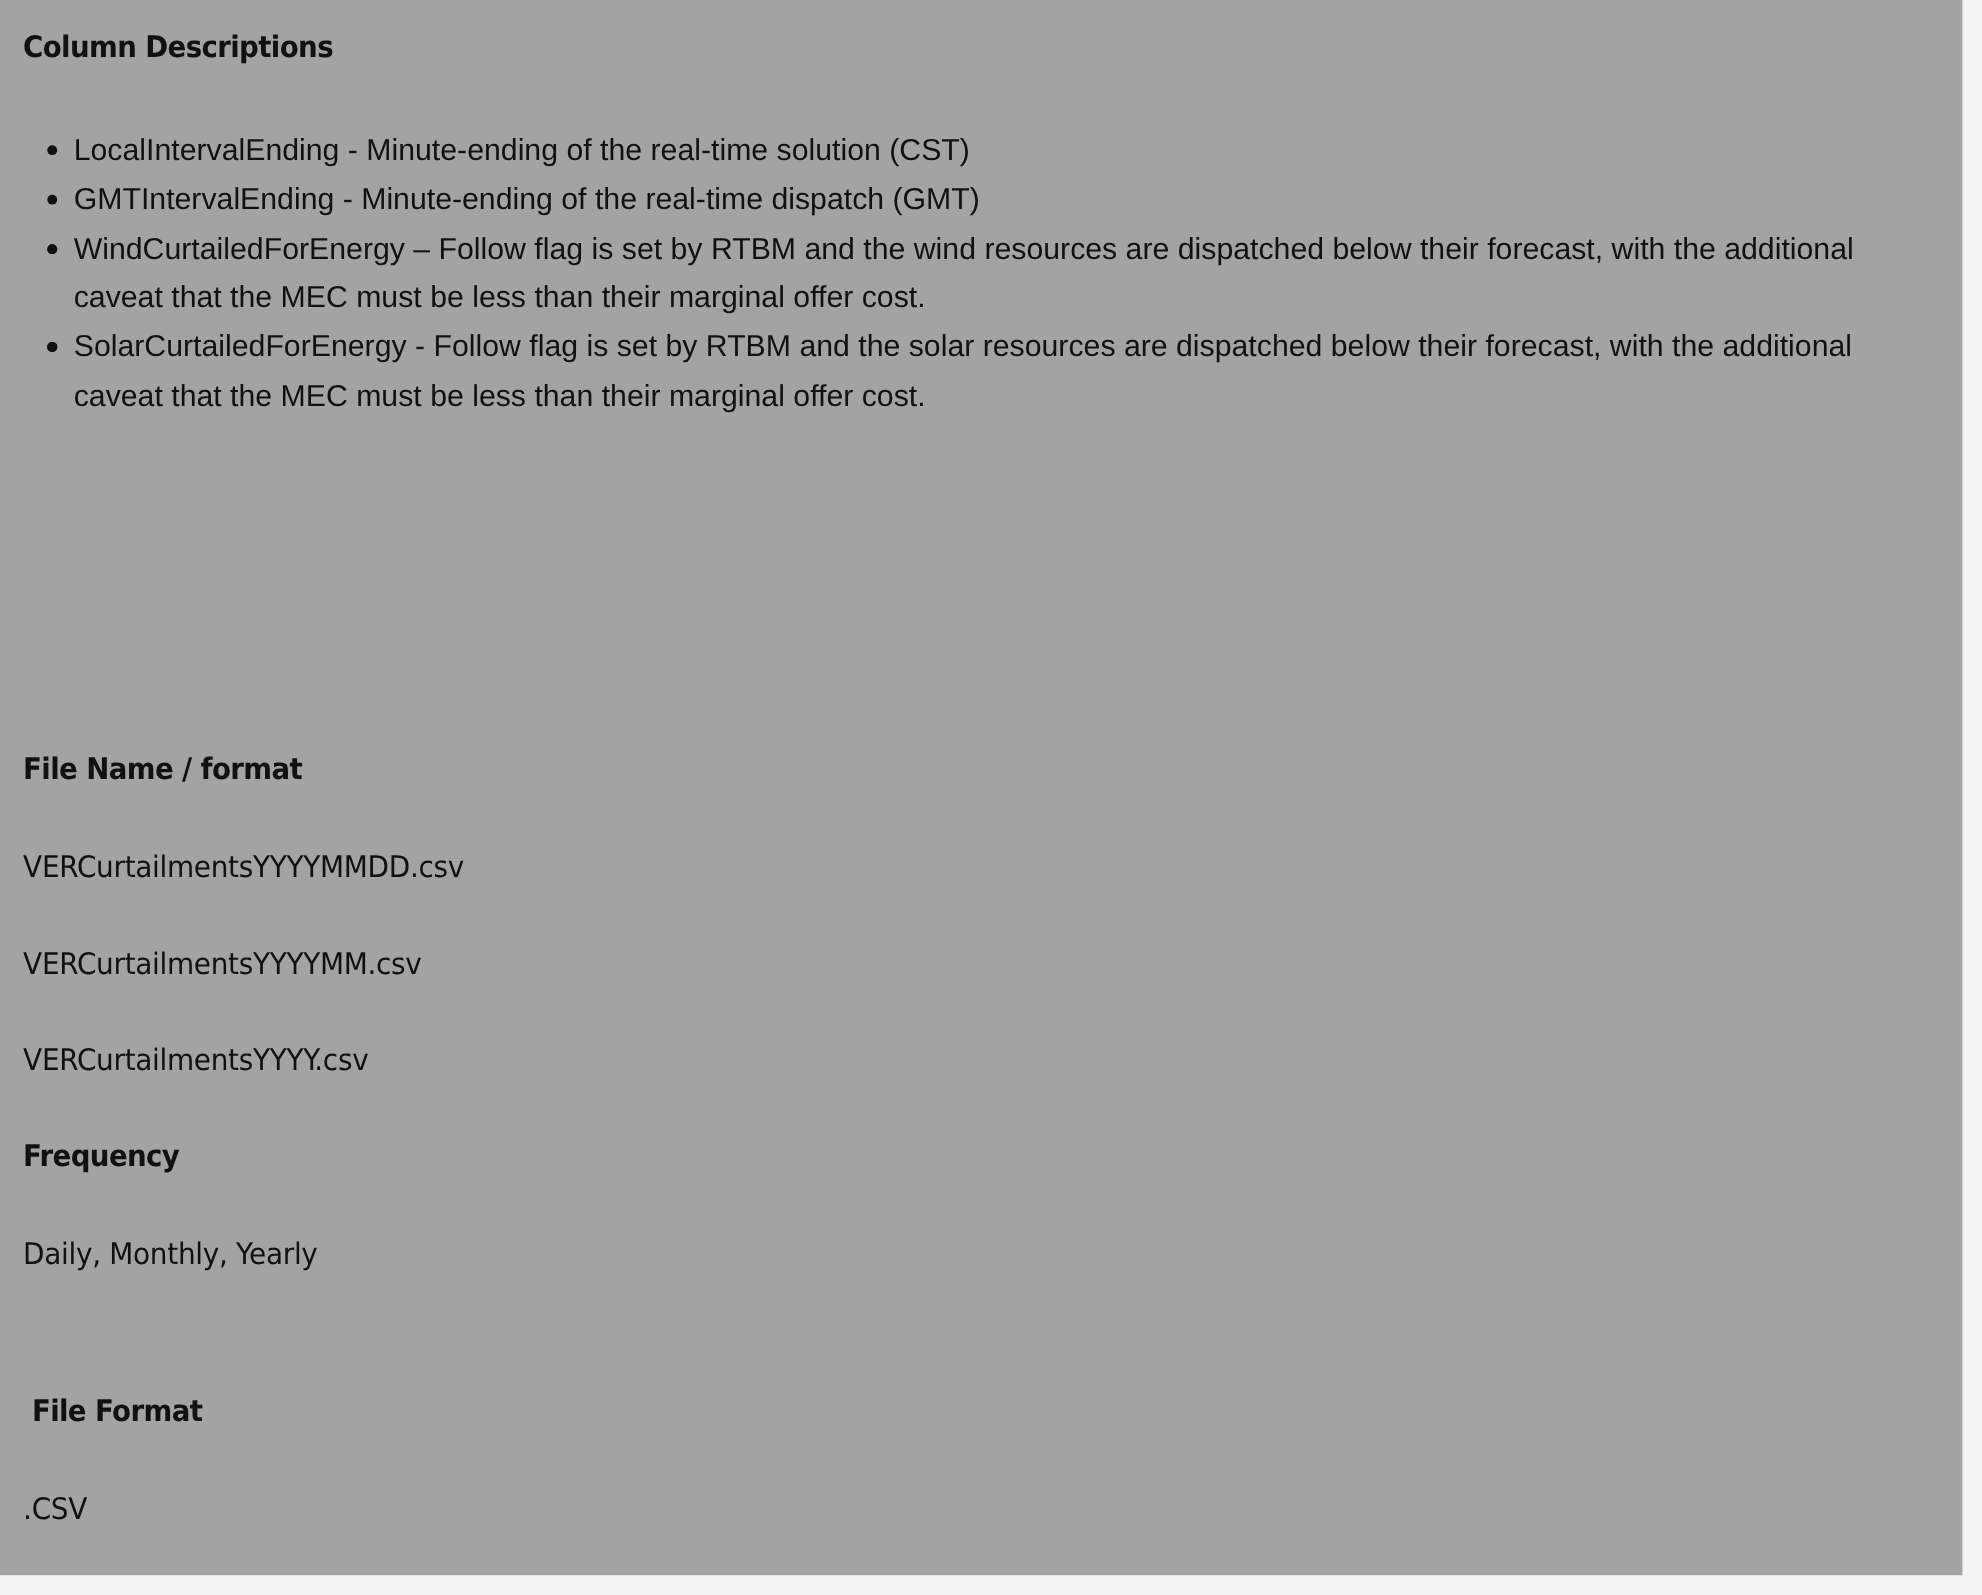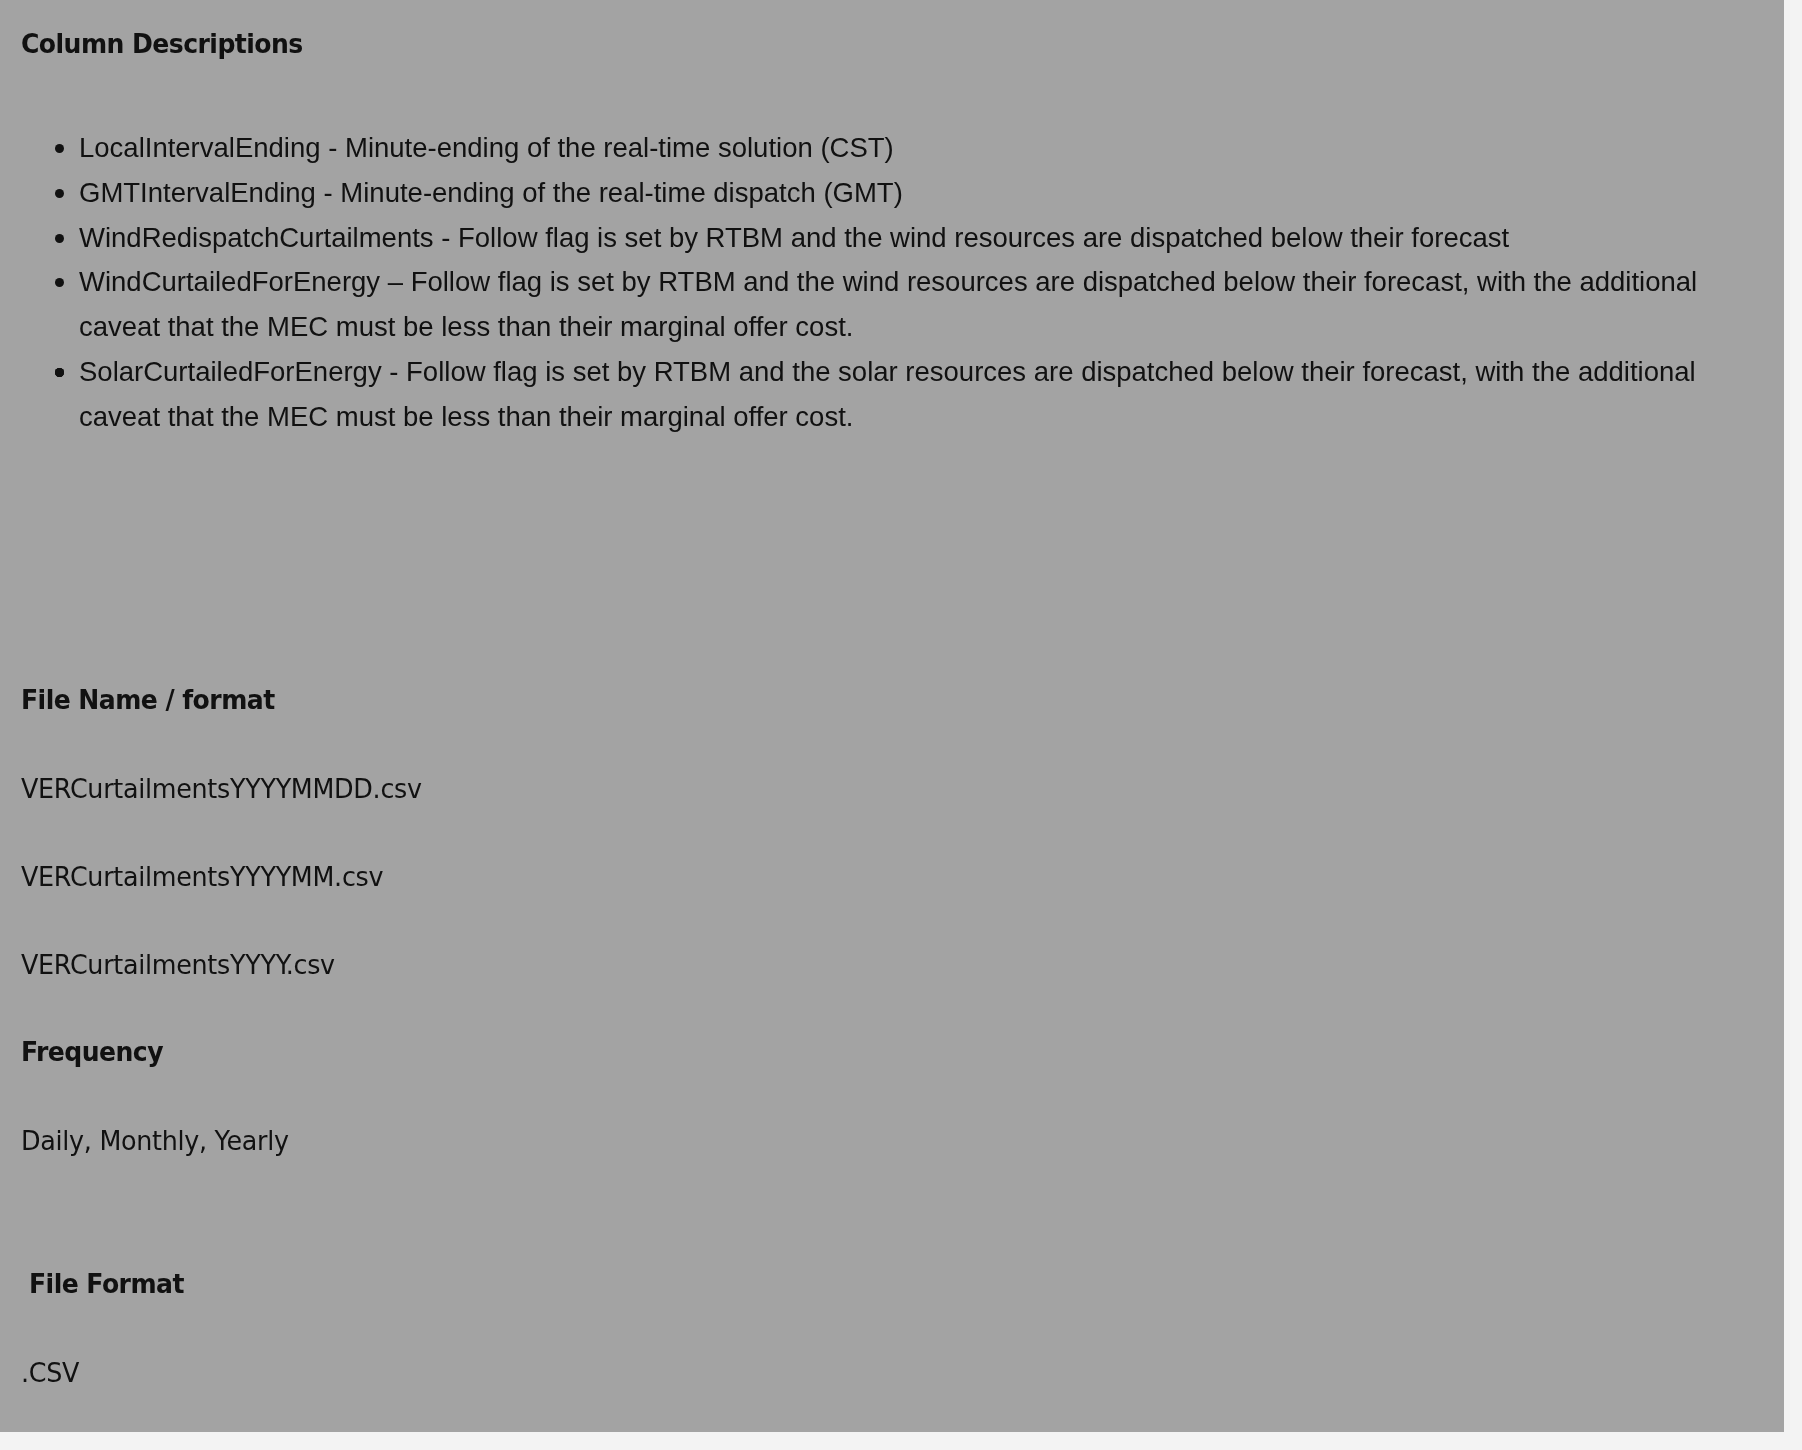--- a/index.html
+++ b/index.html
@@ -47,7 +47,7 @@
     position: absolute;
     left: 0;
     top: 108px;
-    margin: 18px;
+    margin: 6px;
     padding: 0;
     list-style: none;
     width: 1784px;

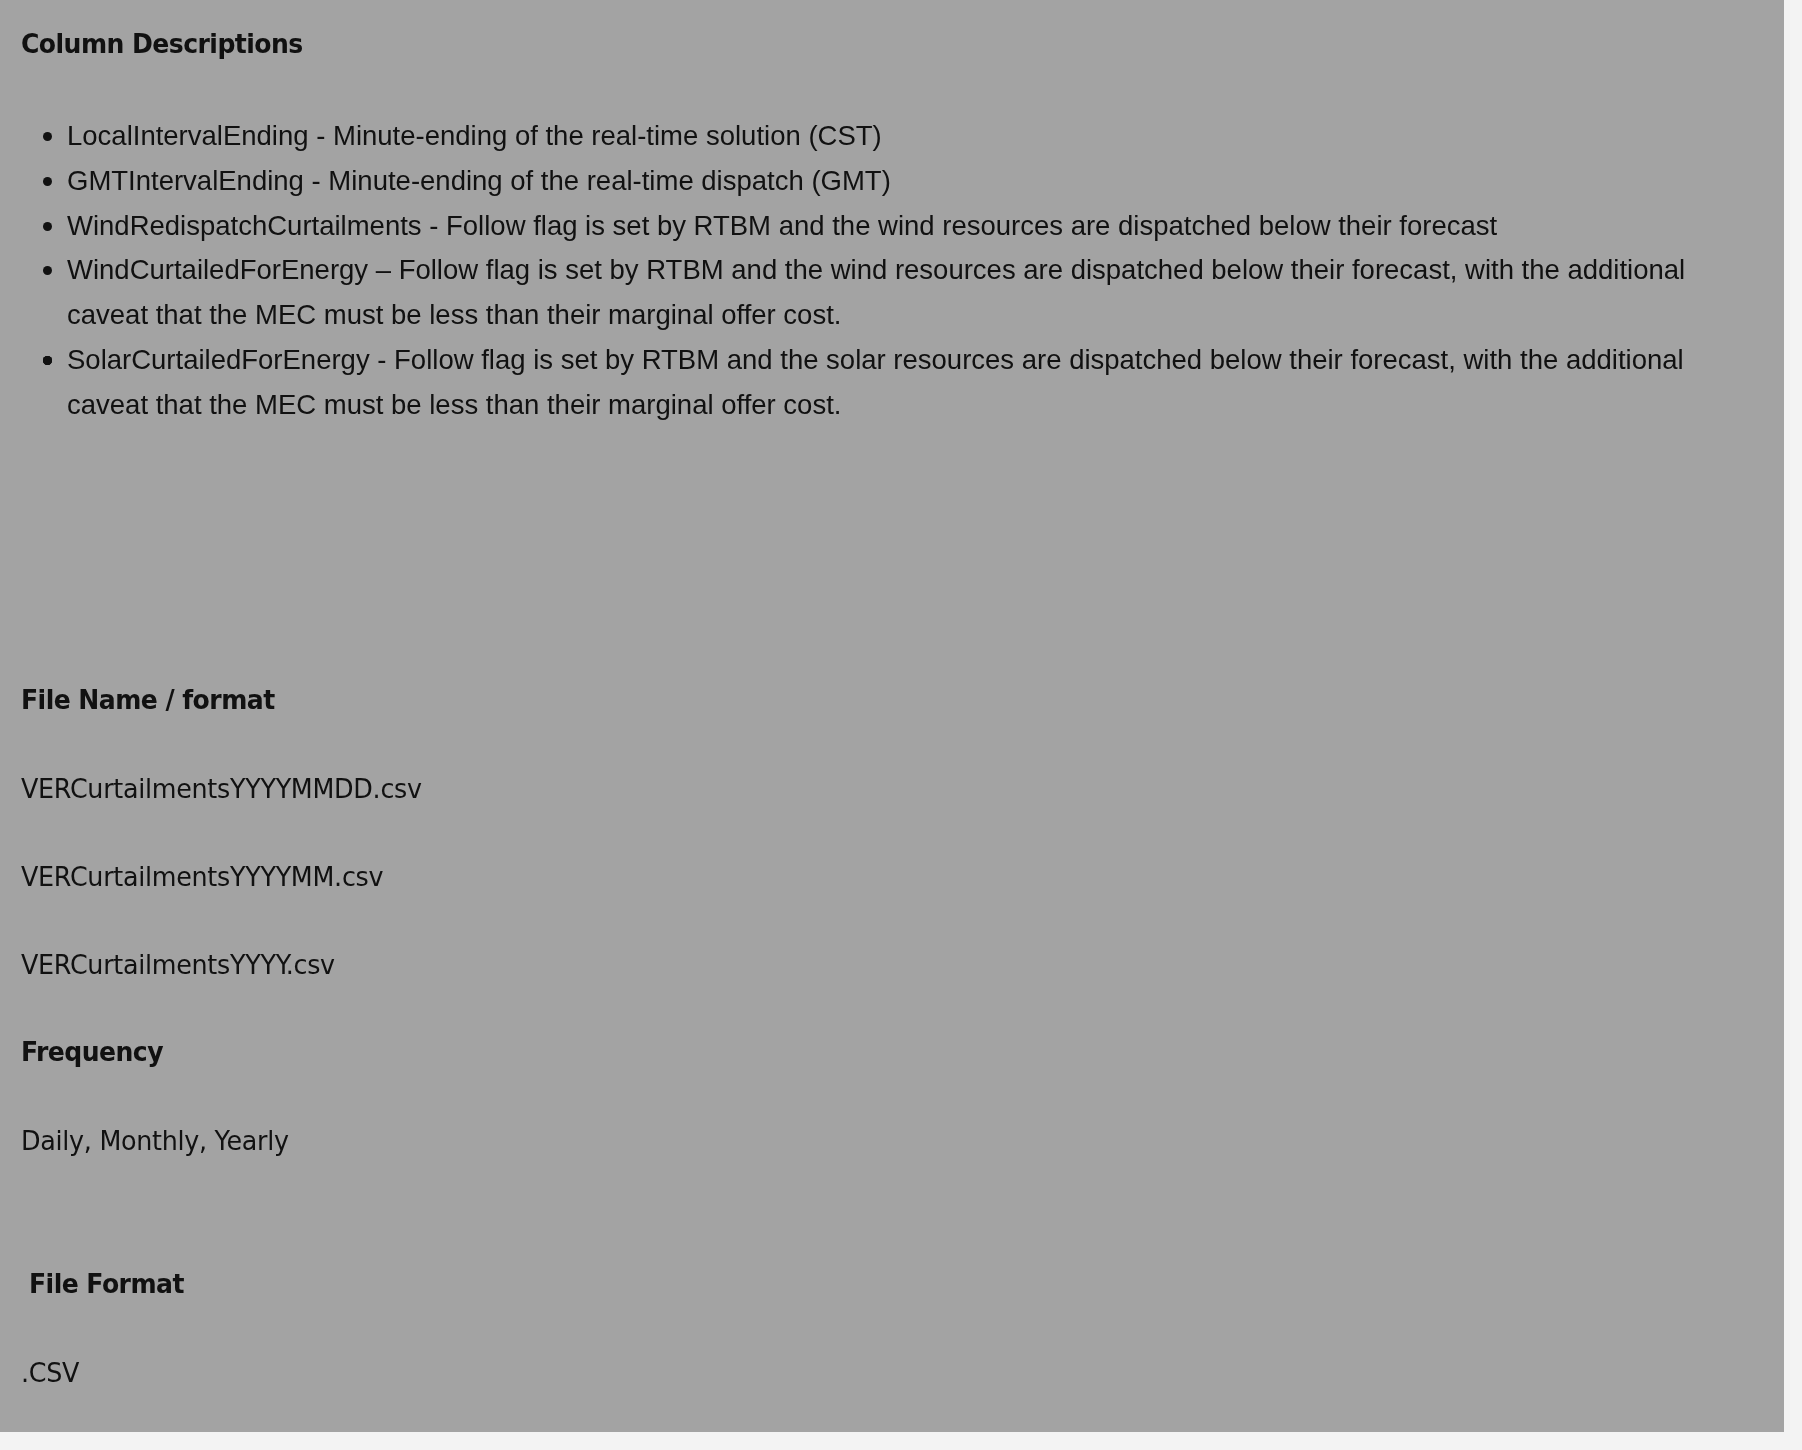--- a/index.html
+++ b/index.html
@@ -81,7 +81,7 @@
   <ul class="desc-list">
     <li class="desc-item"><span class="bullet"></span><span>LocalIntervalEnding - Minute-ending of the real-time solution (CST)</span></li>
     <li class="desc-item"><span class="bullet"></span><span>GMTIntervalEnding - Minute-ending of the real-time dispatch (GMT)</span></li>
-    <li class="desc-item"><span class="bullet"></span><span>WindRedispatchCurtailments - Follow flag is set by RTBM and the wind resources are dispatched below their forecast</span></li>
+    <li class="desc-item"><span class="bullet"></span></li>
     <li class="desc-item"><span class="bullet"></span><span>WindCurtailedForEnergy – Follow flag is set by RTBM and the wind resources are dispatched below their forecast, with the additional caveat that the MEC must be less than their marginal offer cost.</span></li>
     <li class="desc-item"><span class="bullet"></span></li>
     <li class="desc-item"><span class="bullet"></span></li>

